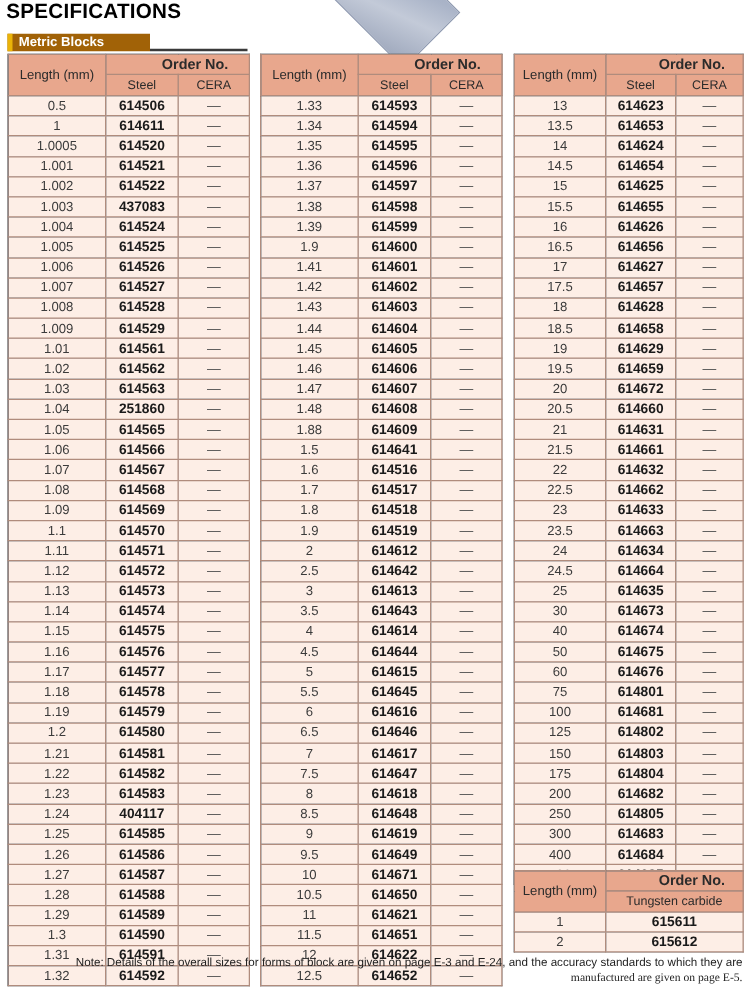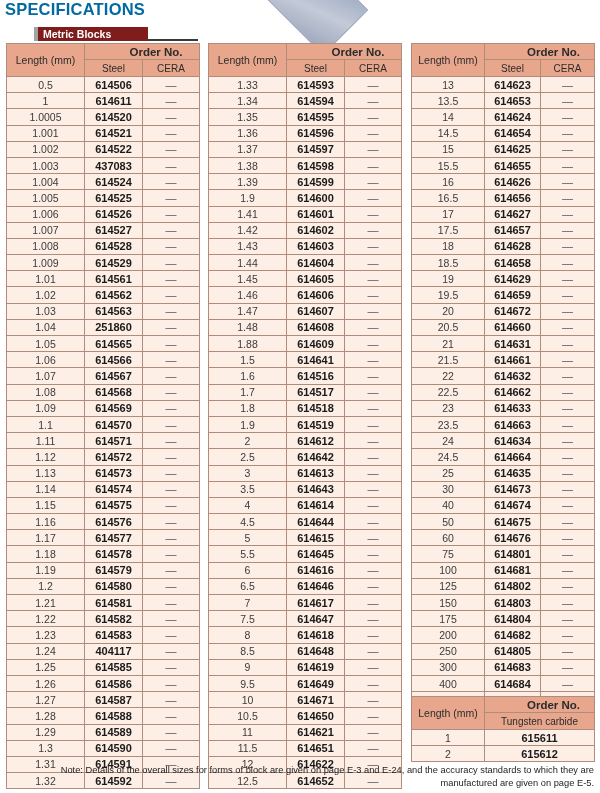--- a/index.html
+++ b/index.html
@@ -35,7 +35,7 @@
     left: 5px;
     font-size: 16.5px;
     font-weight: bold;
-    color: #0369a1;
+    color: #000000;
     letter-spacing: 0.2px;
     z-index: 2;
   }

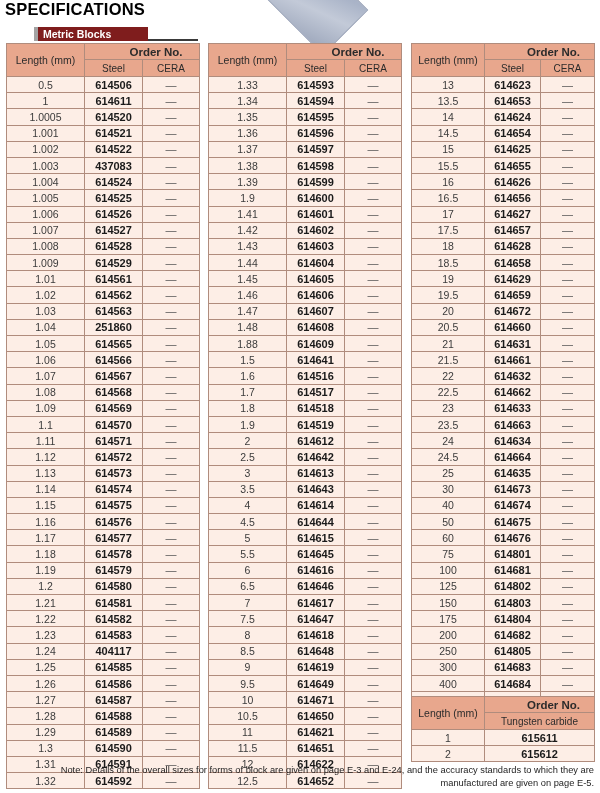--- a/index.html
+++ b/index.html
@@ -44,11 +44,10 @@
   .section-bar {
     position: absolute;
     height: 14px;
-    background: #7f1d1d;
-    border-left: 4px solid #a3a3a3;
+    background: #a16207;
+    border-left: 4px solid #eab308;
     box-sizing: border-box;
     z-index: 2;
-    margin-left: 28px;
   }
   .section-bar .section-label {
     display: block;

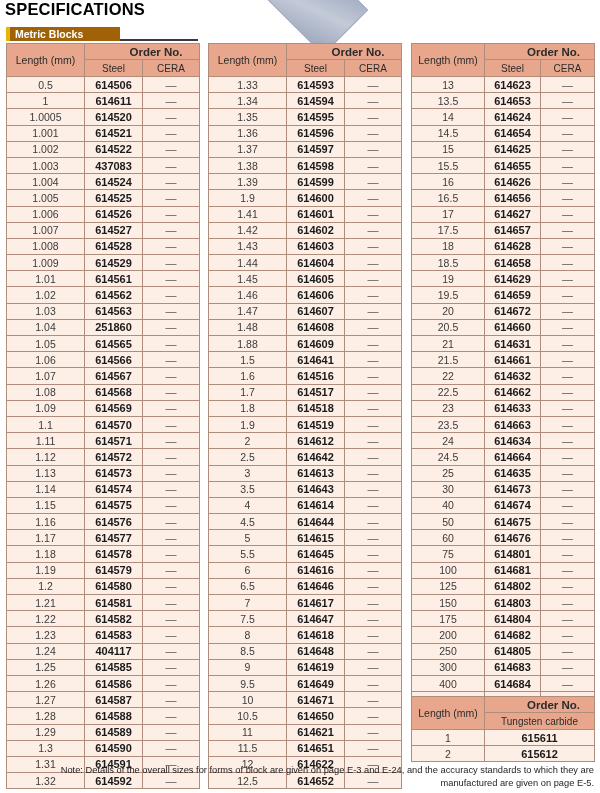--- a/index.html
+++ b/index.html
@@ -128,6 +128,7 @@
   }
   #footnote .foot-indent {
     display: block;
+    font-family: Liberation Serif, serif;
   }
 </style>
 </head>

